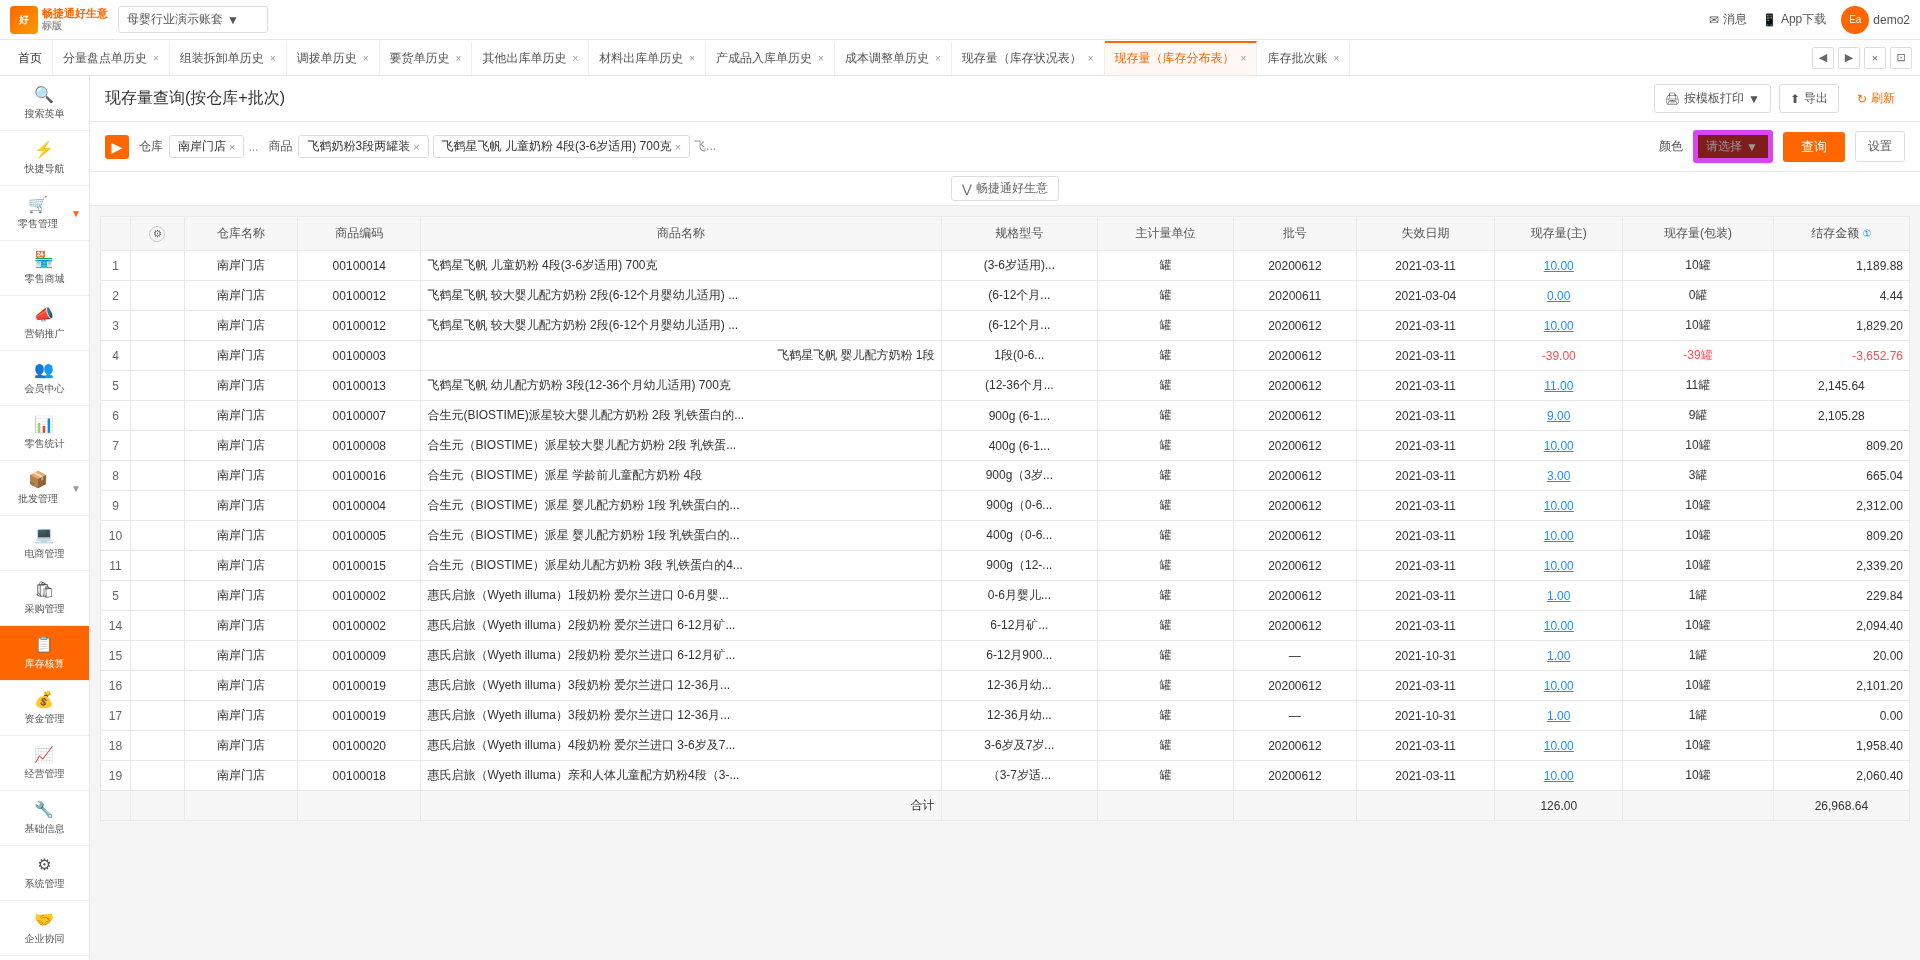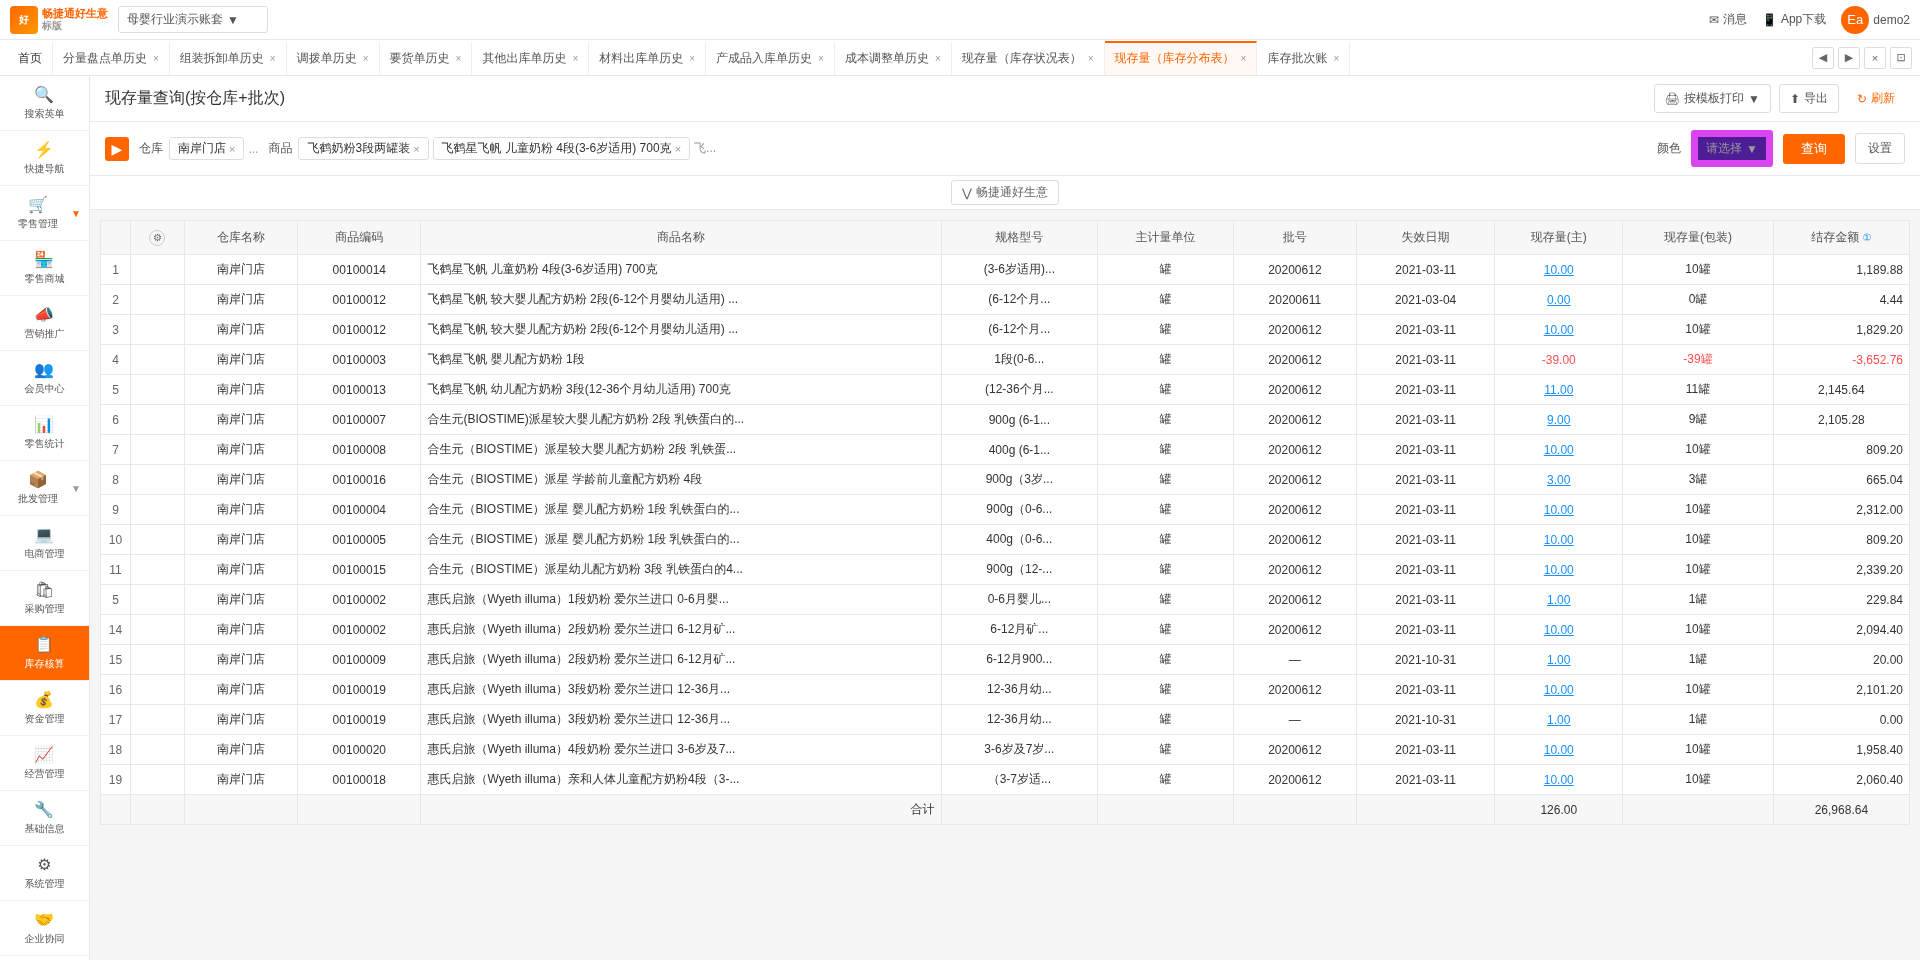--- a/index.html
+++ b/index.html
@@ -13,7 +13,7 @@
     .top-spacer { flex: 1; }
     .top-actions { display: flex; align-items: center; gap: 15px; color: #555; font-size: 12px; }
     .top-action { display: flex; align-items: center; gap: 4px; cursor: pointer; }
-    .avatar { width: 28px; height: 28px; background: #ff6600; border-radius: 50%; display: flex; align-items: center; justify-content: center; color: white; font-size: 13px; }
+    .avatar { width: 28px; height: 28px; background: #ff6600; border-radius: 50%; display: flex; align-items: center; justify-content: center; color: white; font-size: 10px; }
 
     
     .tab-bar { background: #fff; border-bottom: 1px solid #e8e8e8; display: flex; align-items: center; padding: 0 8px; overflow: hidden; flex-shrink: 0; height: 36px; }

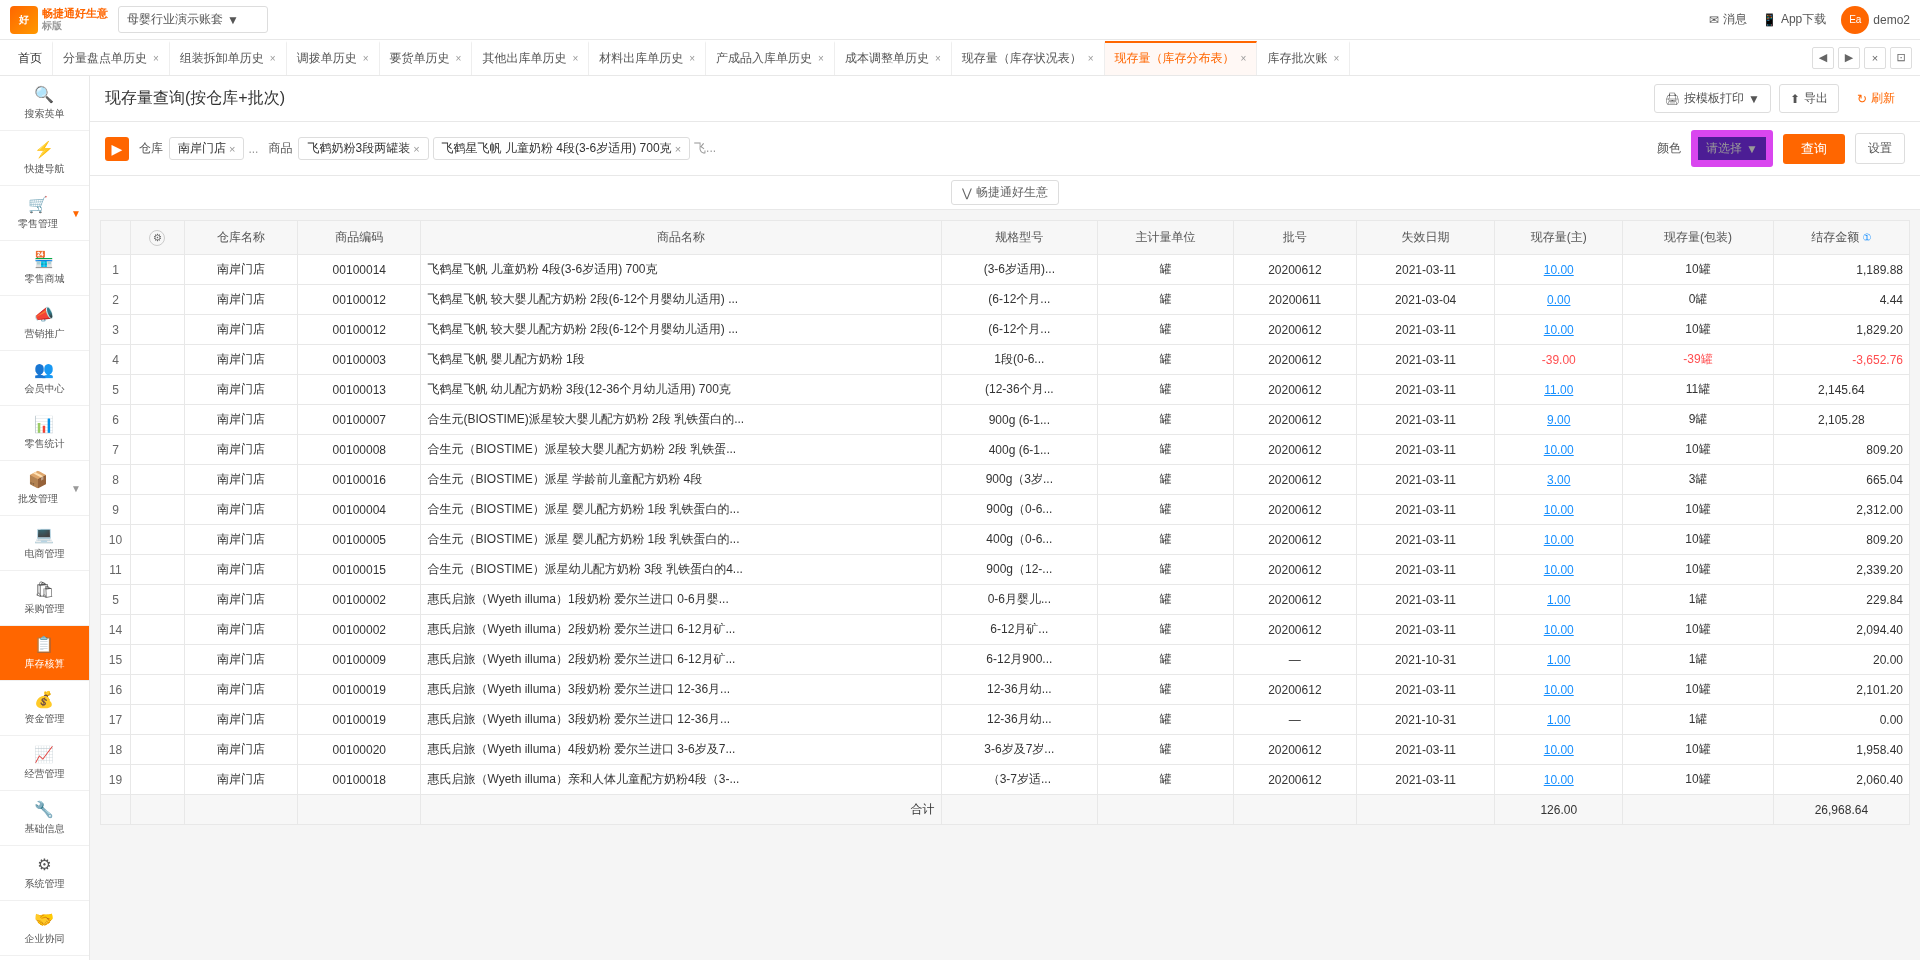--- a/index.html
+++ b/index.html
@@ -57,7 +57,7 @@
     .filter-more { color: #999; font-size: 12px; cursor: pointer; }
     .filter-spacer { flex: 1; }
     .filter-color-label { color: #555; font-size: 12px; }
-    .filter-color-select { display: flex; align-items: center; gap: 4px; padding: 3px 8px; border: 7px solid #d946ef; border-radius: 3px; background: #4c1d95; cursor: pointer; font-size: 12px; min-width: 80px; color: #999; }
+    .filter-color-select { display: flex; align-items: center; gap: 4px; padding: 3px 8px; border: 5px solid #d946ef; border-radius: 3px; background: #7f1d1d; cursor: pointer; font-size: 12px; min-width: 80px; color: #999; }
     .btn-query { background: #ff6600; color: white; border: none; padding: 6px 18px; border-radius: 3px; cursor: pointer; font-size: 13px; }
     .btn-setting { background: white; color: #555; border: 1px solid #ddd; padding: 6px 12px; border-radius: 3px; cursor: pointer; font-size: 12px; }
 

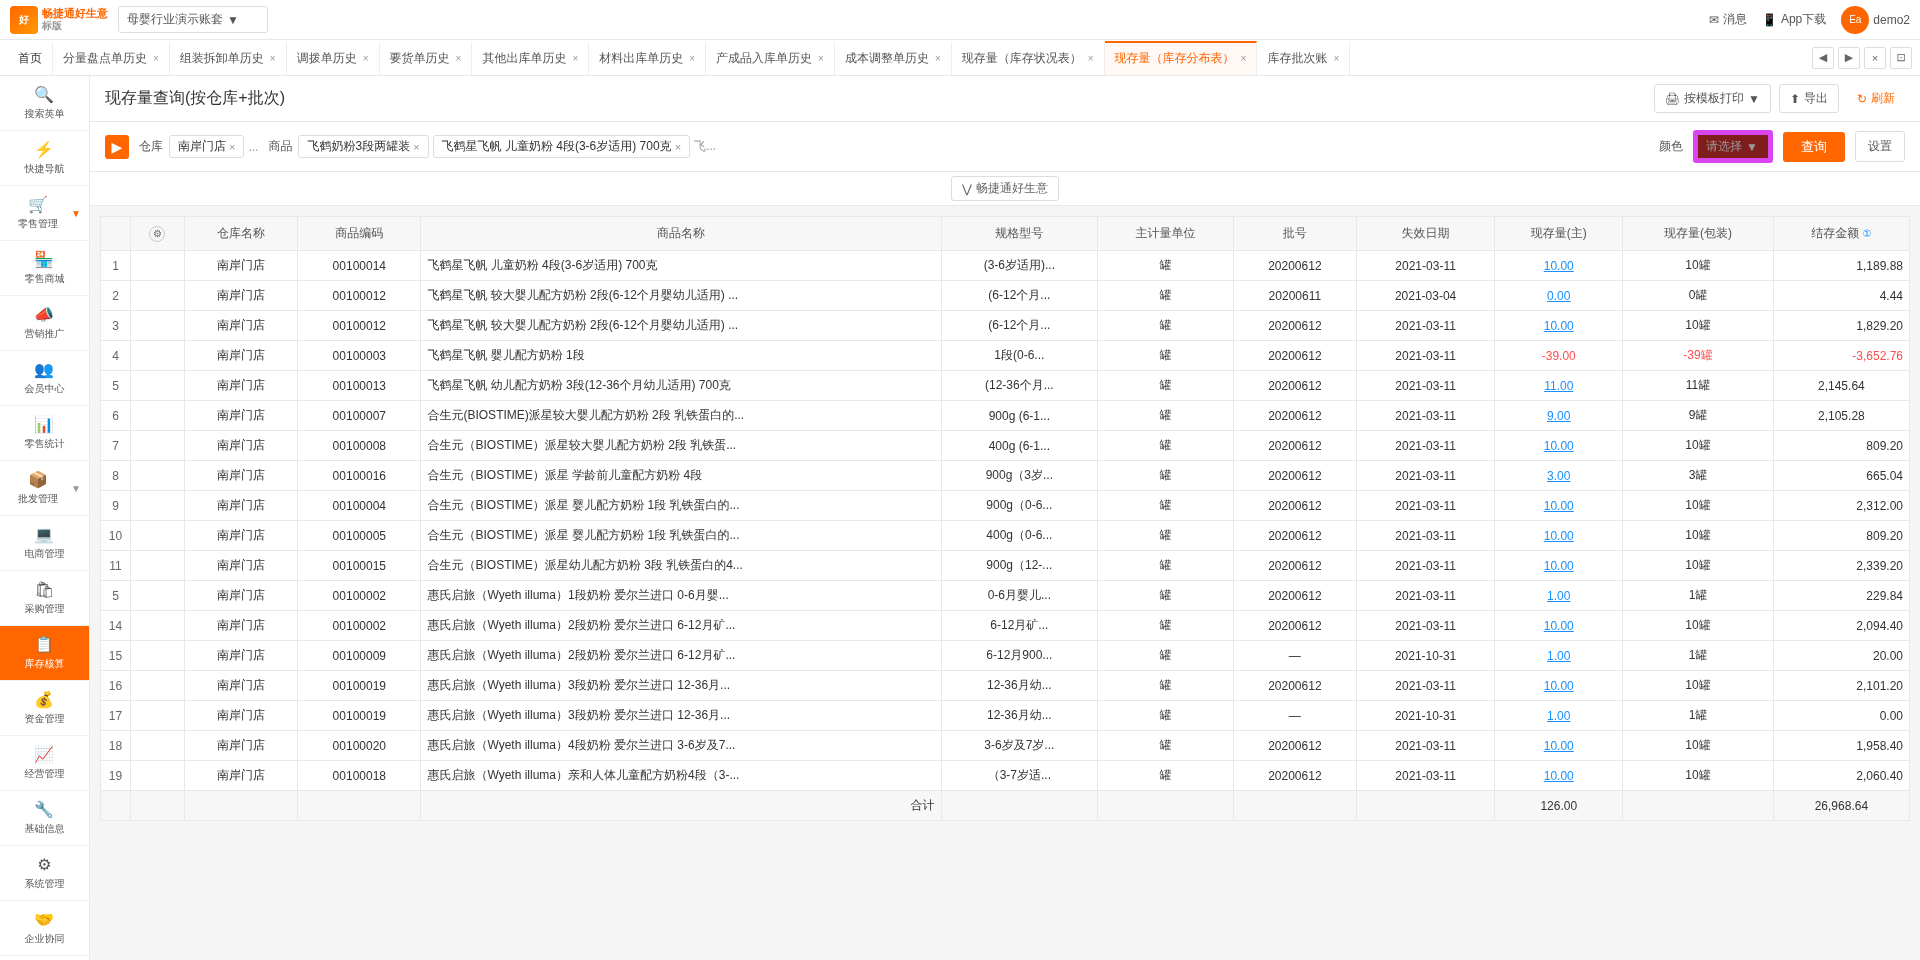--- a/index.html
+++ b/index.html
@@ -373,7 +373,7 @@
               <td></td>
               <td>南岸门店</td>
               <td>00100003</td>
-              <td style="text-align: left; max-width: 280px; overflow: hidden; text-overflow: ellipsis; white-space: nowrap;">飞鹤星飞帆 婴儿配方奶粉 1段</td>
+              <td style="text-align: right; max-width: 280px; overflow: hidden; text-overflow: ellipsis; white-space: nowrap;">飞鹤星飞帆 婴儿配方奶粉 1段</td>
               <td>1段(0-6...</td>
               <td>罐</td>
               <td>20200612</td>

